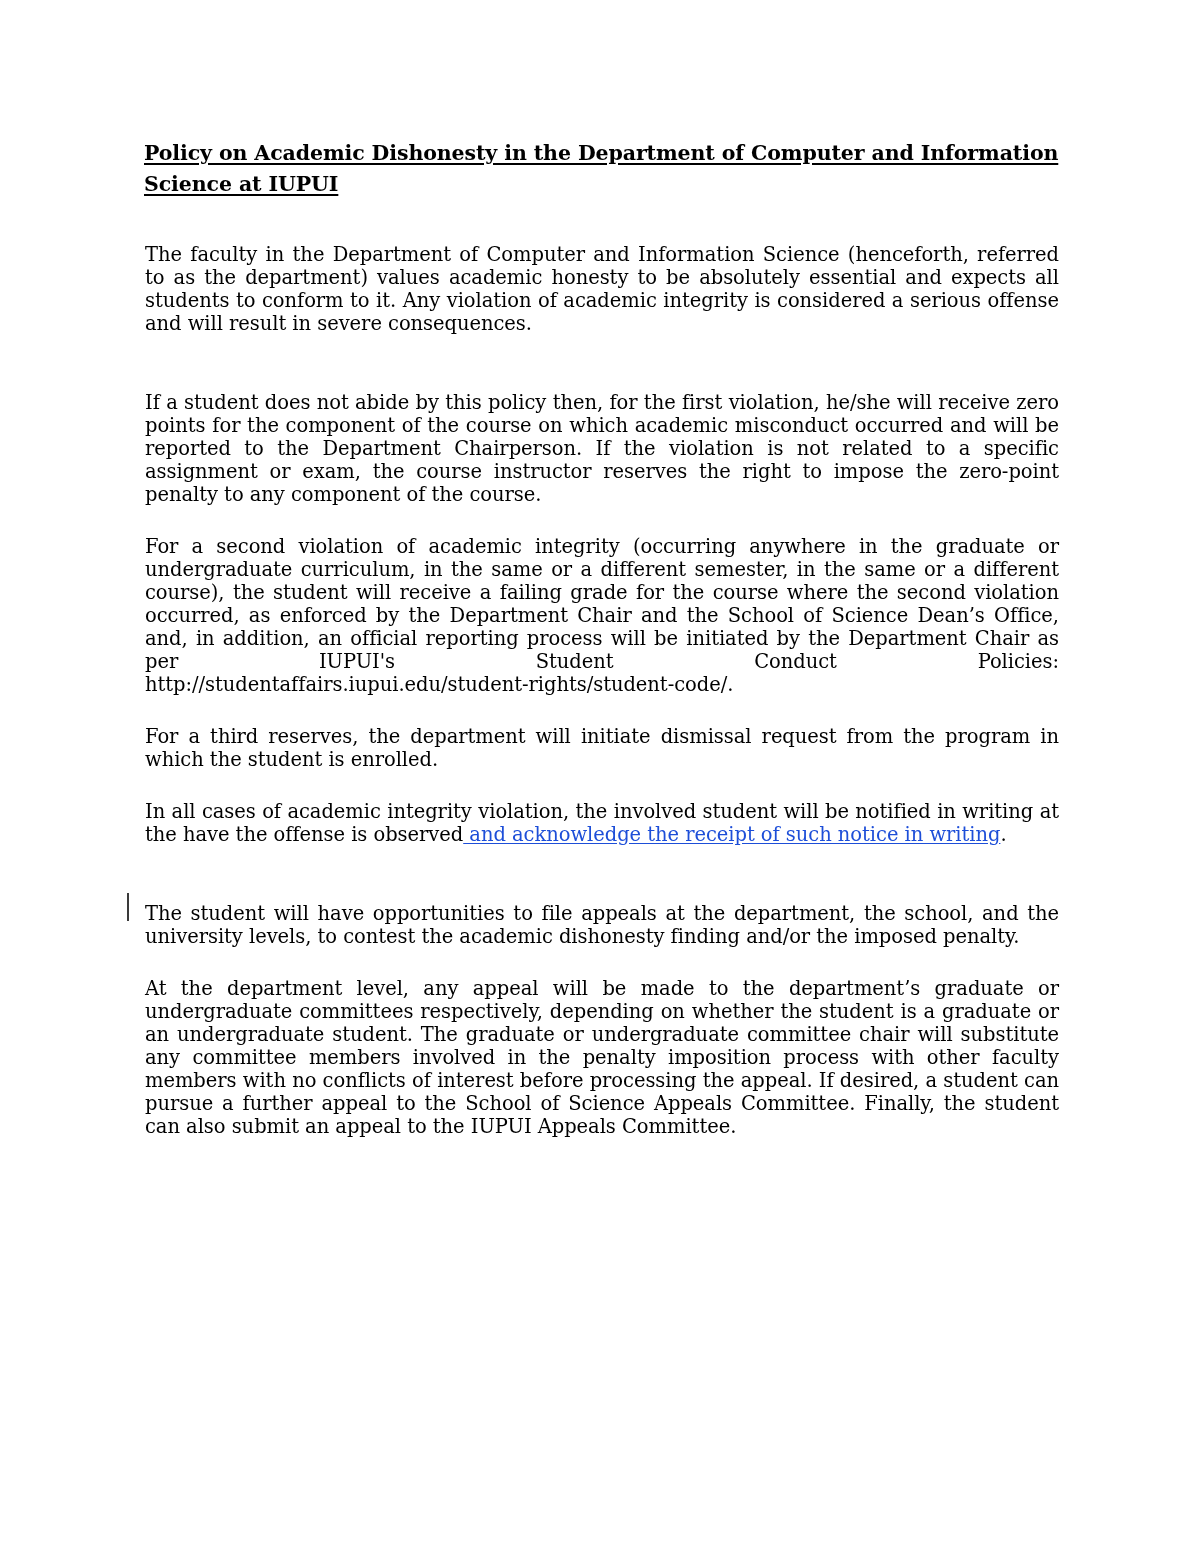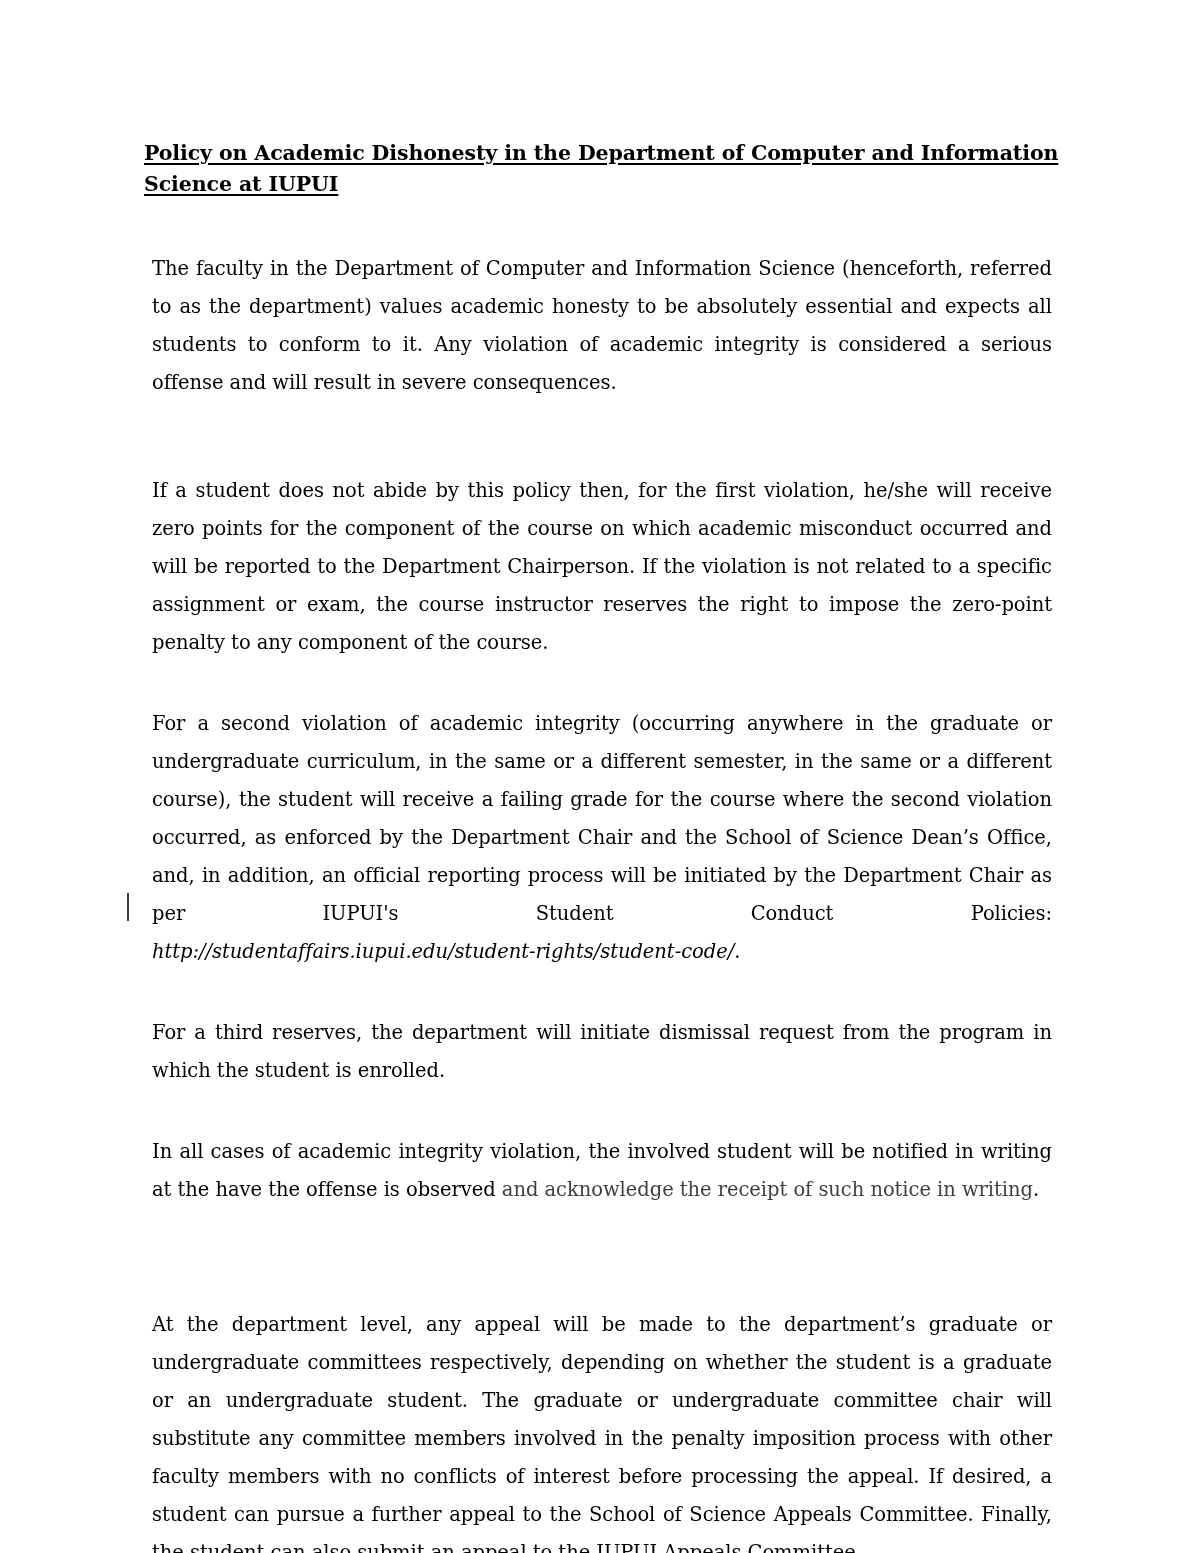--- a/index.html
+++ b/index.html
@@ -46,9 +46,9 @@
 
   .para {
     font-size: 19.5px;
-    line-height: 38px;
+    line-height: 23px;
     text-align: justify;
-    margin: 8px;
+    margin: 1px;
     letter-spacing: -0.05px;
     position: relative;
   }

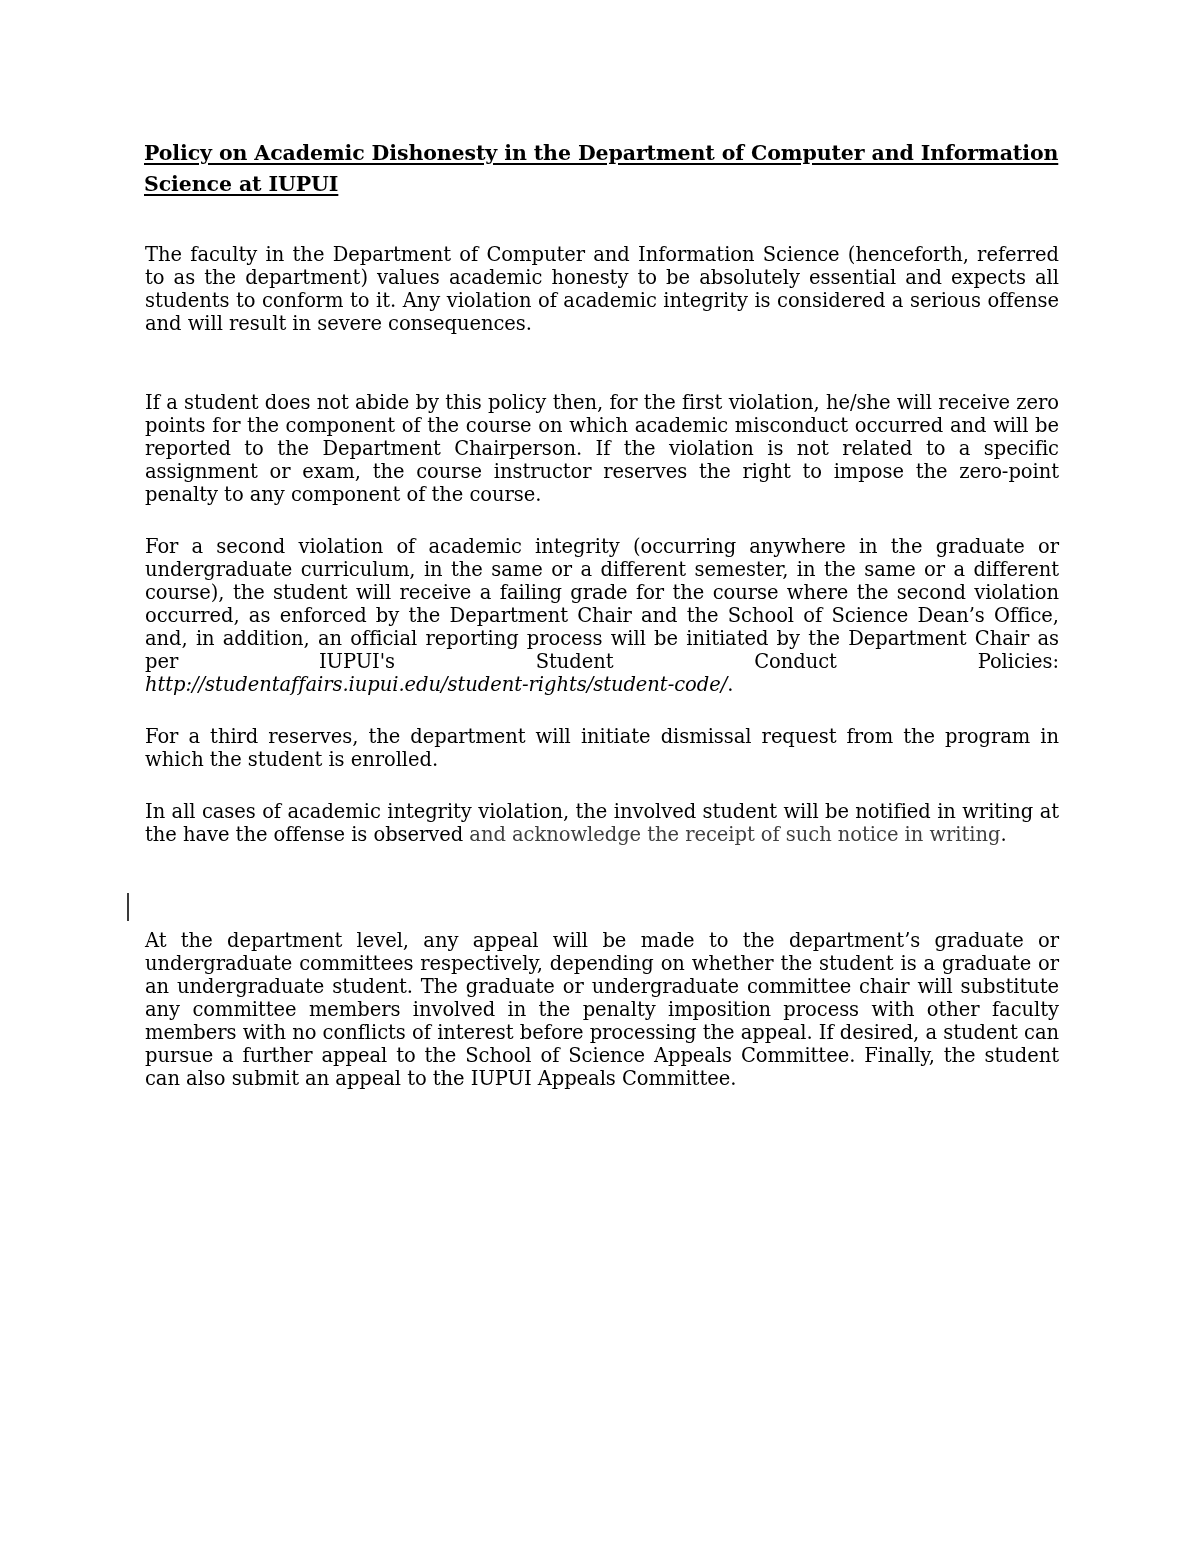--- a/index.html
+++ b/index.html
@@ -78,7 +78,6 @@
 
   .nowrap-url {
     white-space: nowrap;
-    font-style: italic;
   }
 </style>
 </head>

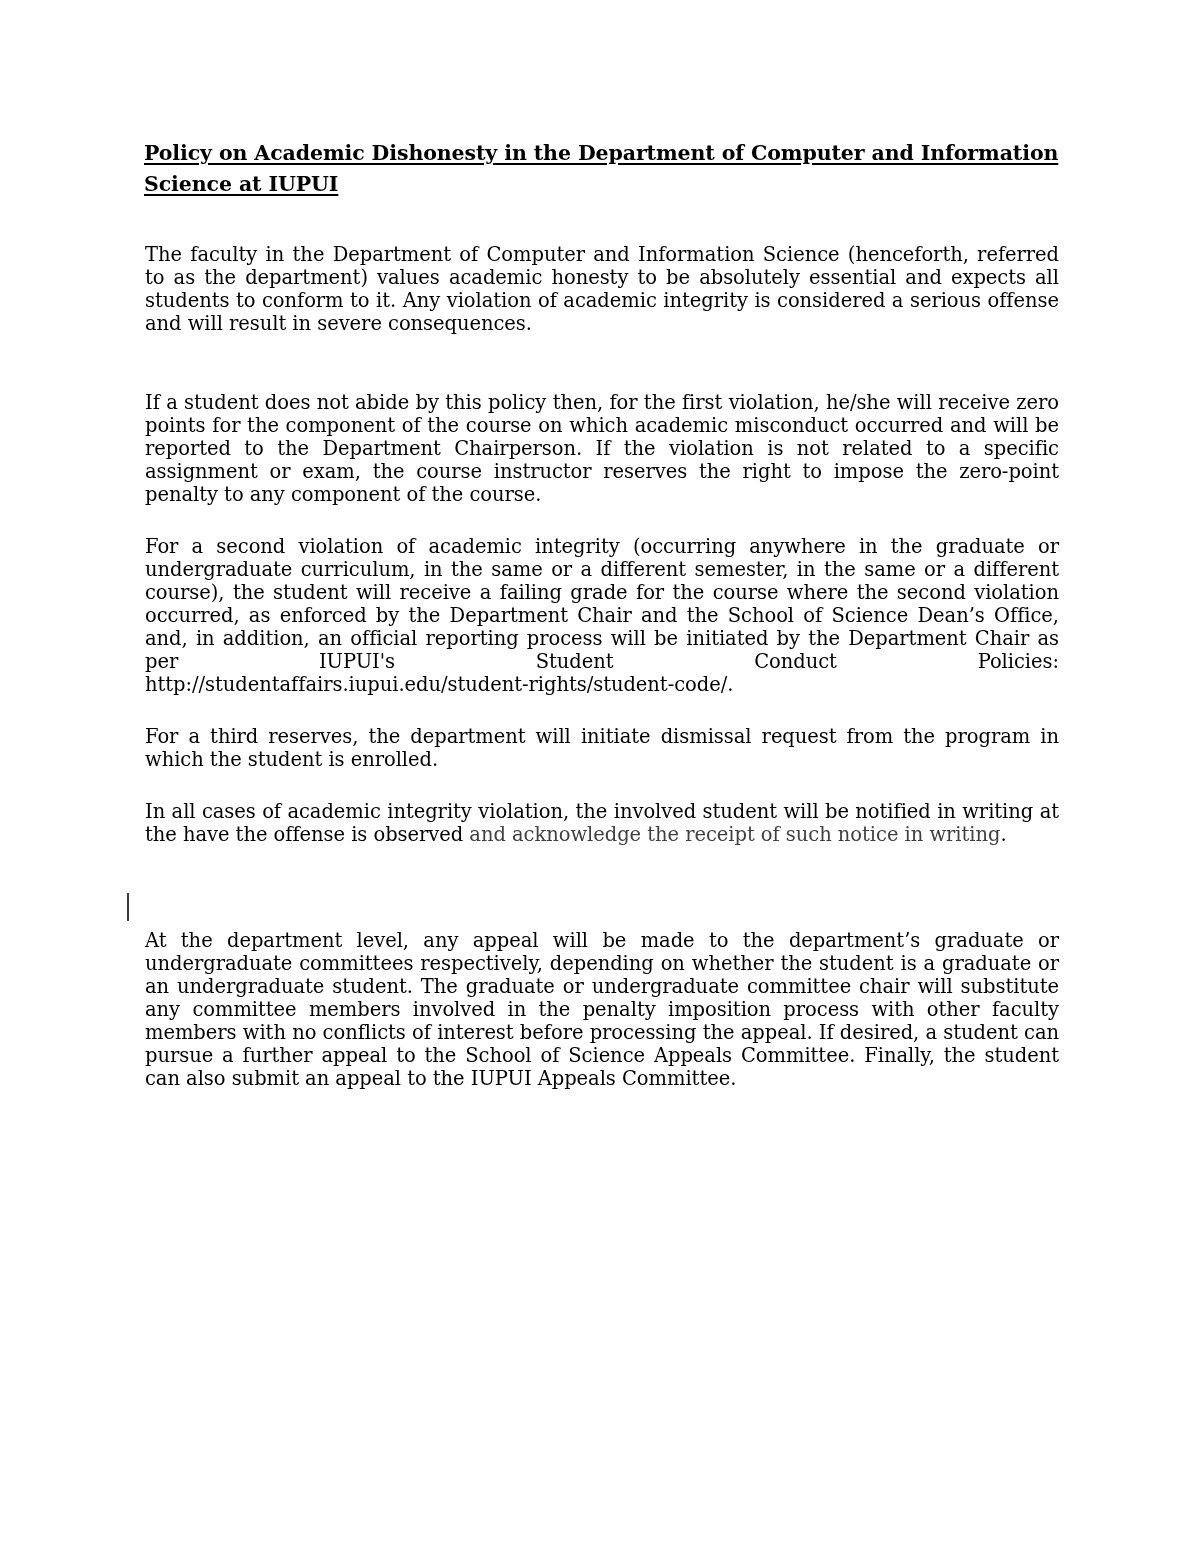--- a/index.html
+++ b/index.html
@@ -62,7 +62,8 @@
   }
 
   .ins {
-    color: #404040;
+    color: #1d4ed8;
+    text-decoration: underline;
     text-underline-offset: 2px;
   }
 

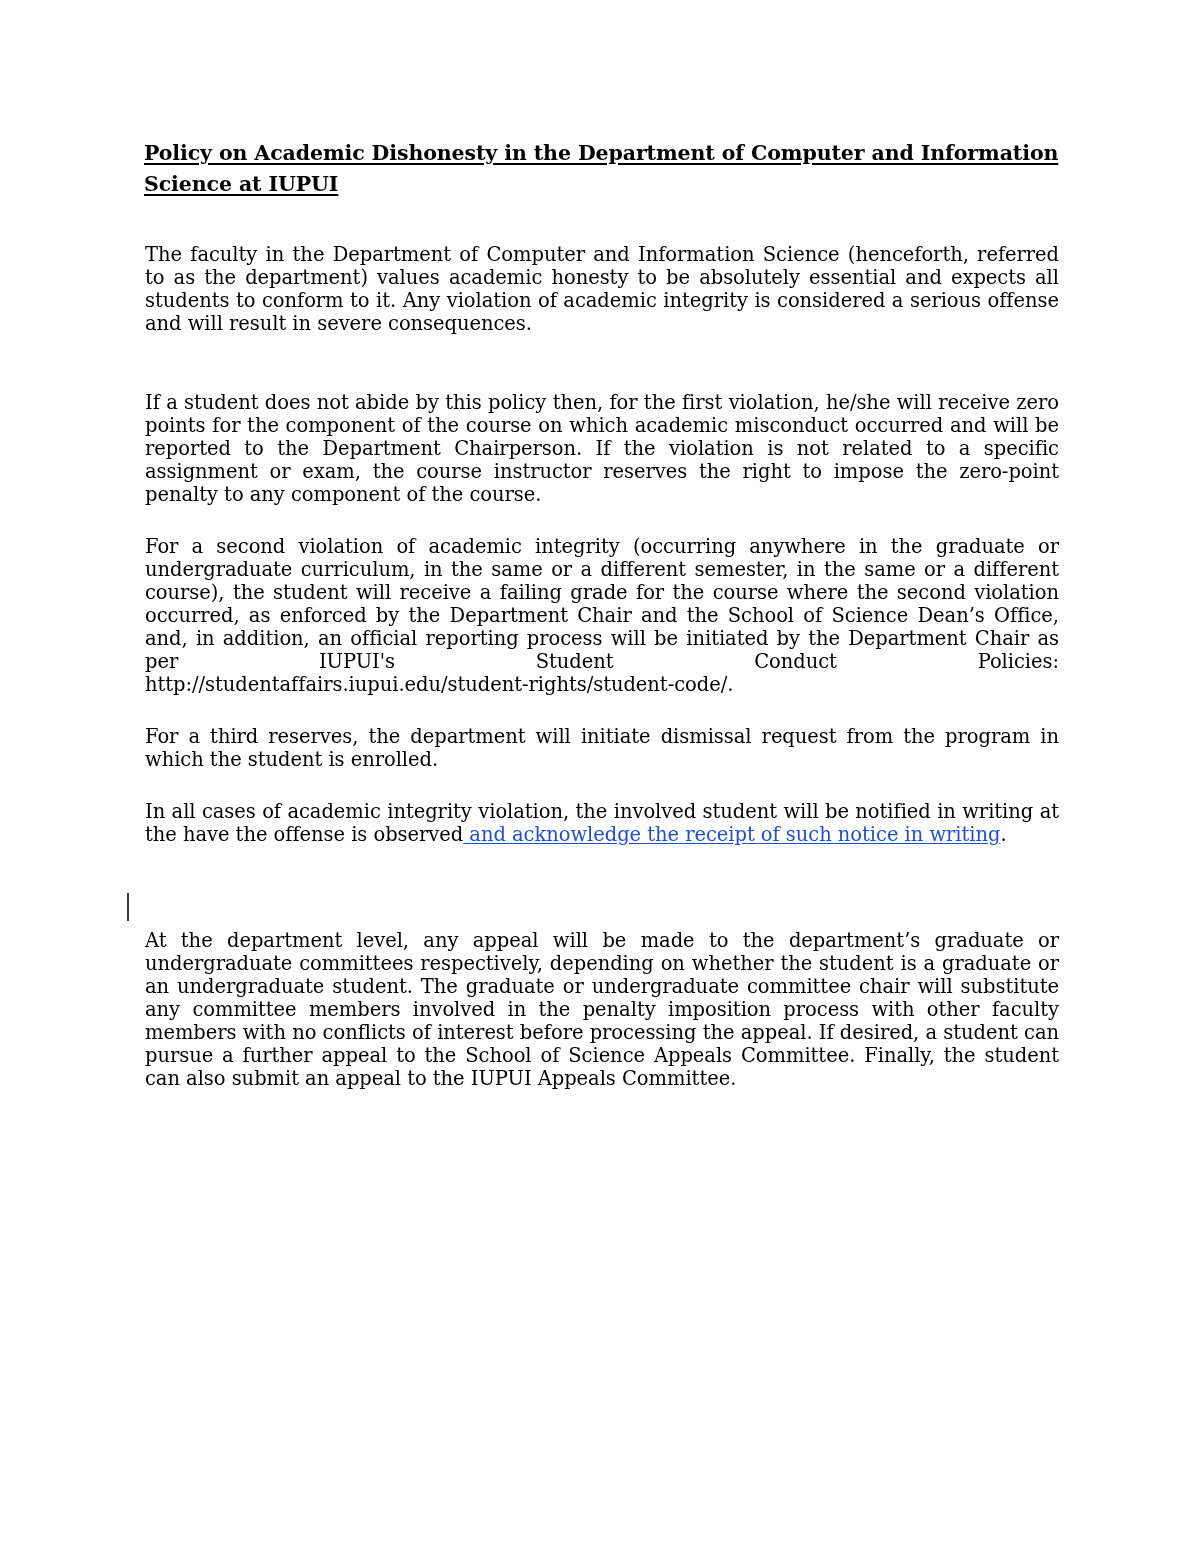--- a/index.html
+++ b/index.html
@@ -118,6 +118,7 @@
 
     <div class="gap"></div>
 
+    <p class="para">The student will have opportunities to file appeals at the department, the school, and the university levels, to contest the academic dishonesty finding and/or the imposed penalty.</p>
 
     <div class="gap"></div>
 

